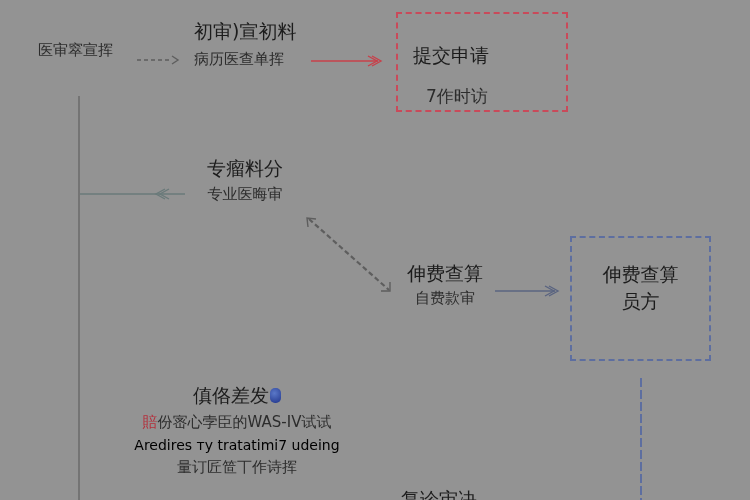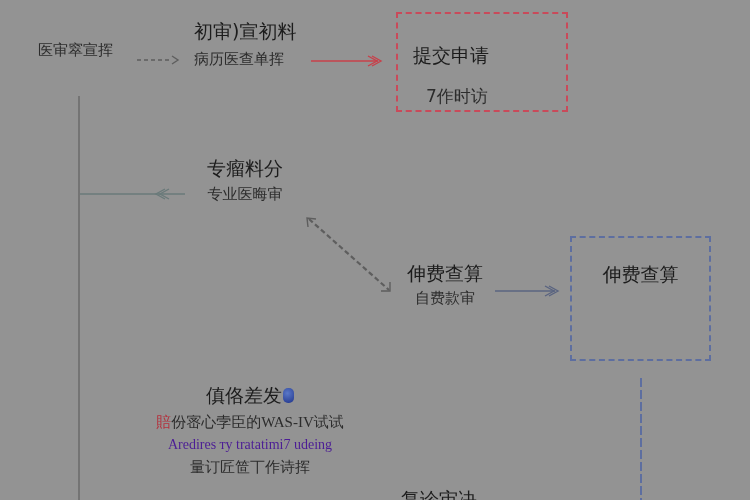--- a/index.html
+++ b/index.html
@@ -124,6 +124,7 @@
 <div class="box box-blue"></div>
 <div class="abs center" style="left:572px; top:265px; width:137px;">
   <div class="title">伸费查算</div>
+  <div class="title" style="margin-top:8px;">员方</div>
 </div>
 
 <div class="abs center" style="left:130px; top:386px; width:240px;font-family:Liberation Serif, serif;">

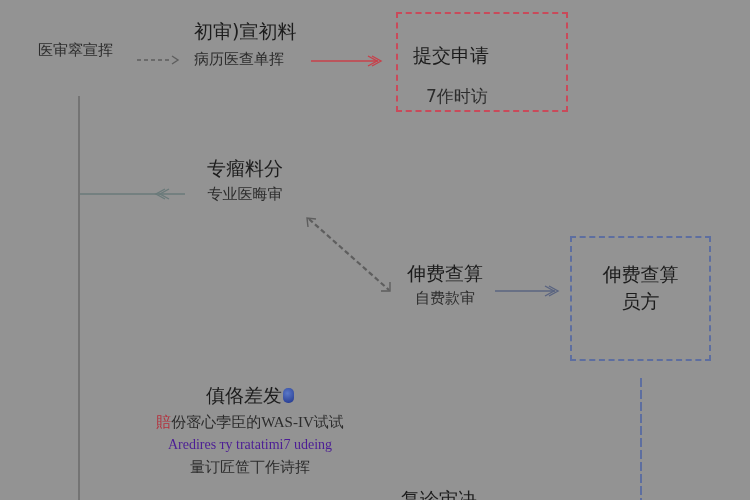--- a/index.html
+++ b/index.html
@@ -127,7 +127,7 @@
   <div class="title" style="margin-top:8px;">员方</div>
 </div>
 
-<div class="abs center" style="left:130px; top:386px; width:240px;font-family:Liberation Serif, serif;">
+<div class="abs center" style="left:117px; top:386px; width:240px;">
   <div class="title">
     <span>傎佫差发</span><span class="pin"></span>
   </div>

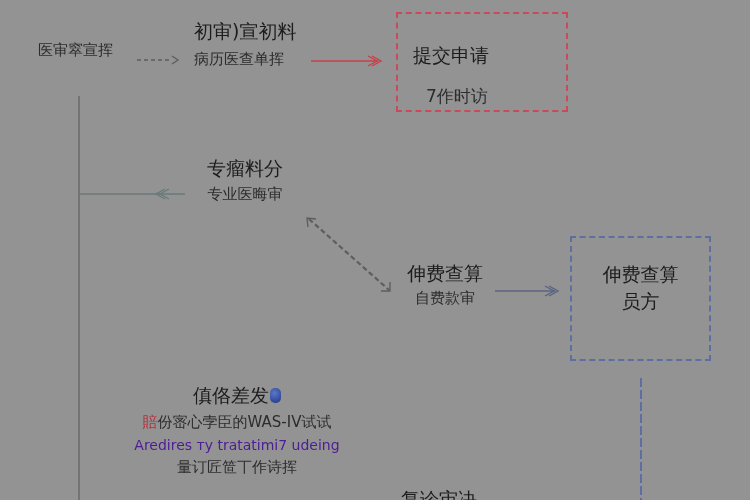--- a/index.html
+++ b/index.html
@@ -134,7 +134,7 @@
   <div class="sub" style="margin-top:10px;">
     <span class="red-char">賠</span><span>份宻心孛臣的WAS-IV试试</span>
   </div>
-  <div class="sub" style="margin-top:8px; color:#4c1d95; font-size:14px;">Aredires ту tratatimi7 udeing</div>
+  <div class="sub" style="margin-top:8px; color:#000000; font-size:14px;">Aredires ту tratatimi7 udeing</div>
   <div class="sub" style="margin-top:8px;">量订匠笸丅作诗挥</div>
 </div>
 

